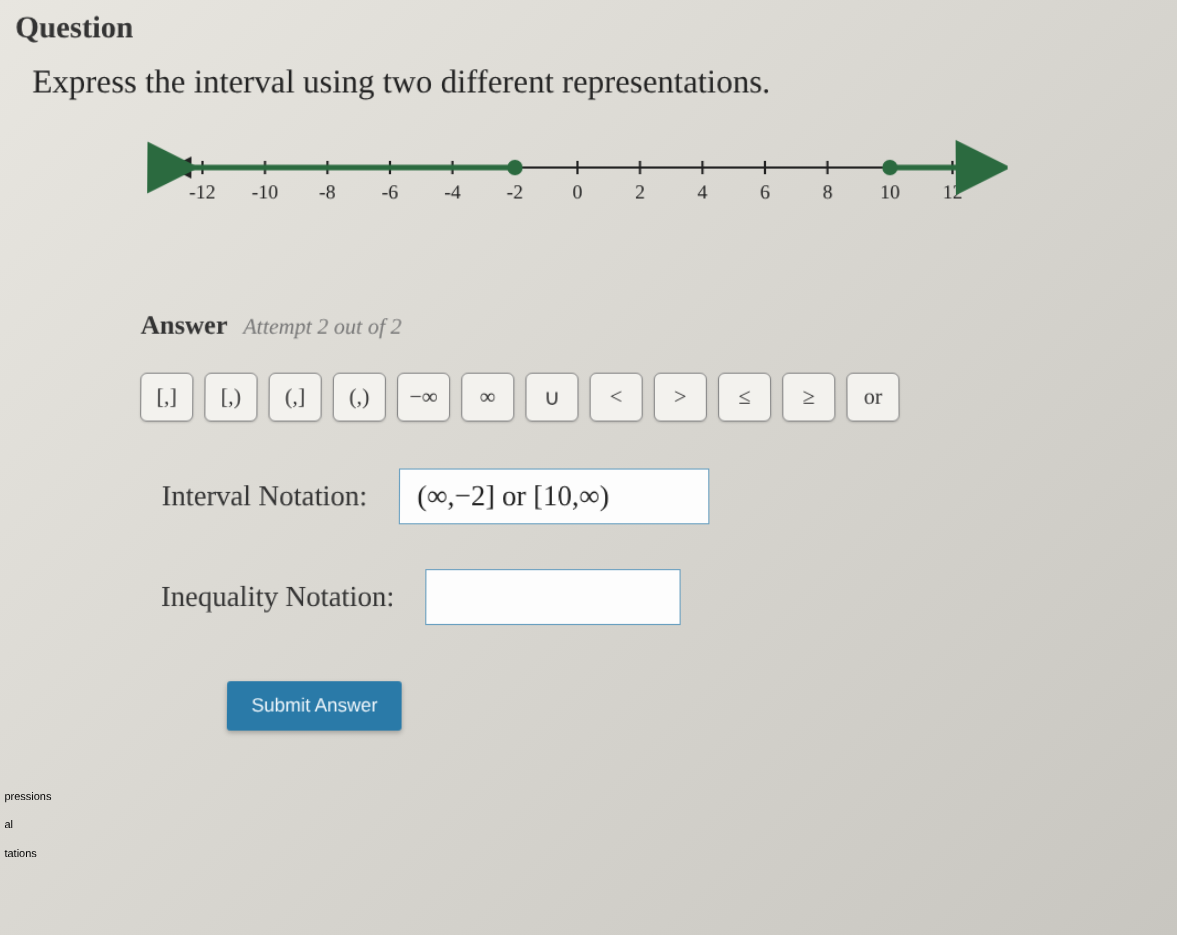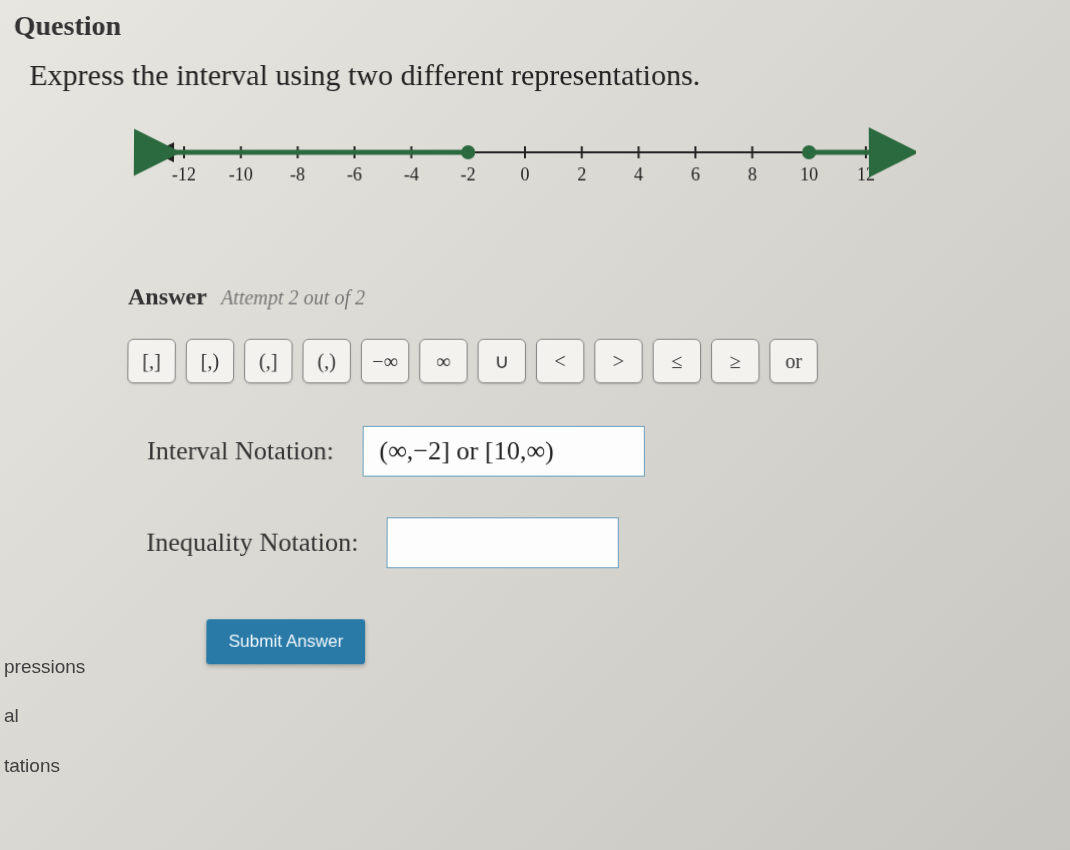--- a/index.html
+++ b/index.html
@@ -93,8 +93,8 @@
     left: 0;
     bottom: 60px;
     font-family: Arial, sans-serif;
-    font-size: 19px;
-    color: #404040;
+    font-size: 10px;
+    color: #000000;
     line-height: 2.6;
     padding-left: 4px;
   }

